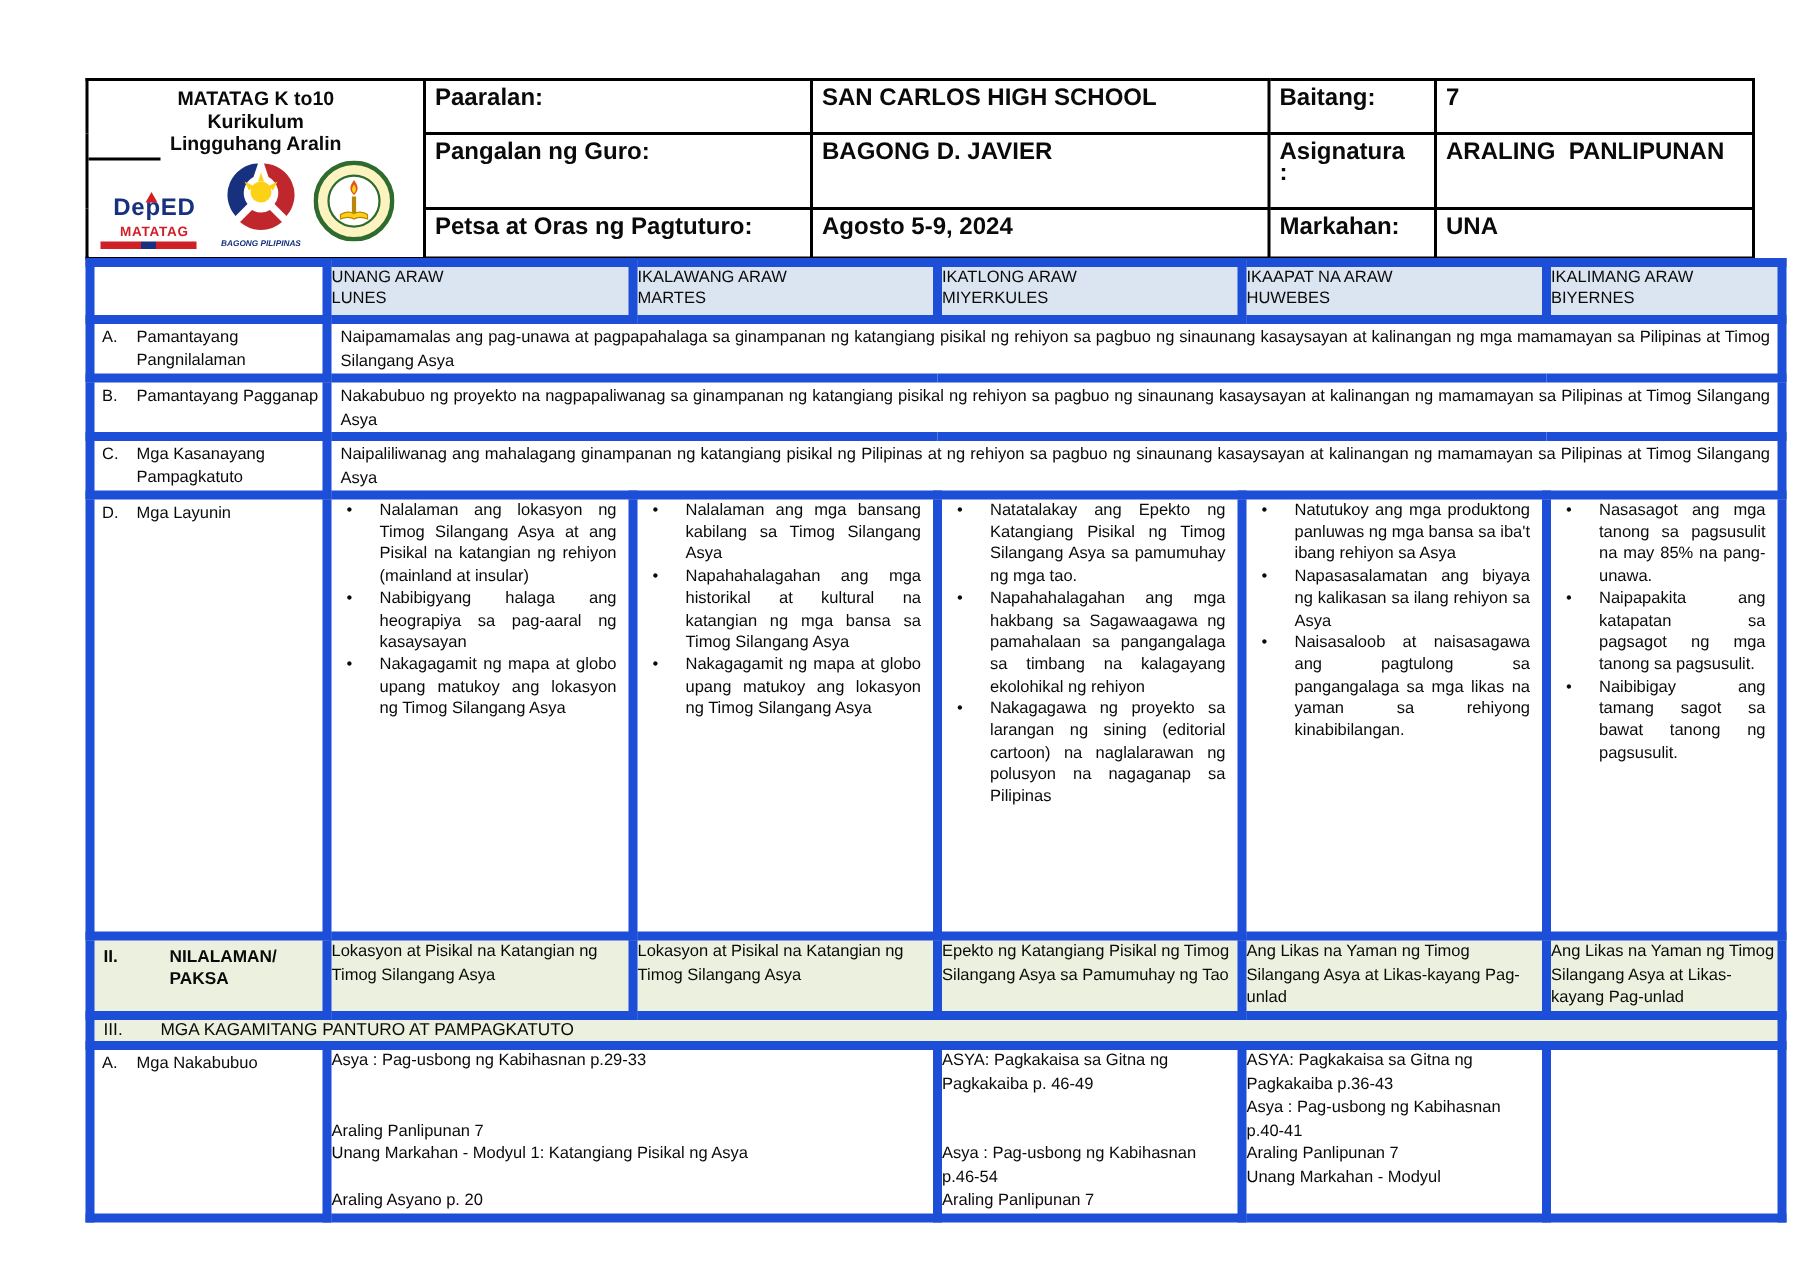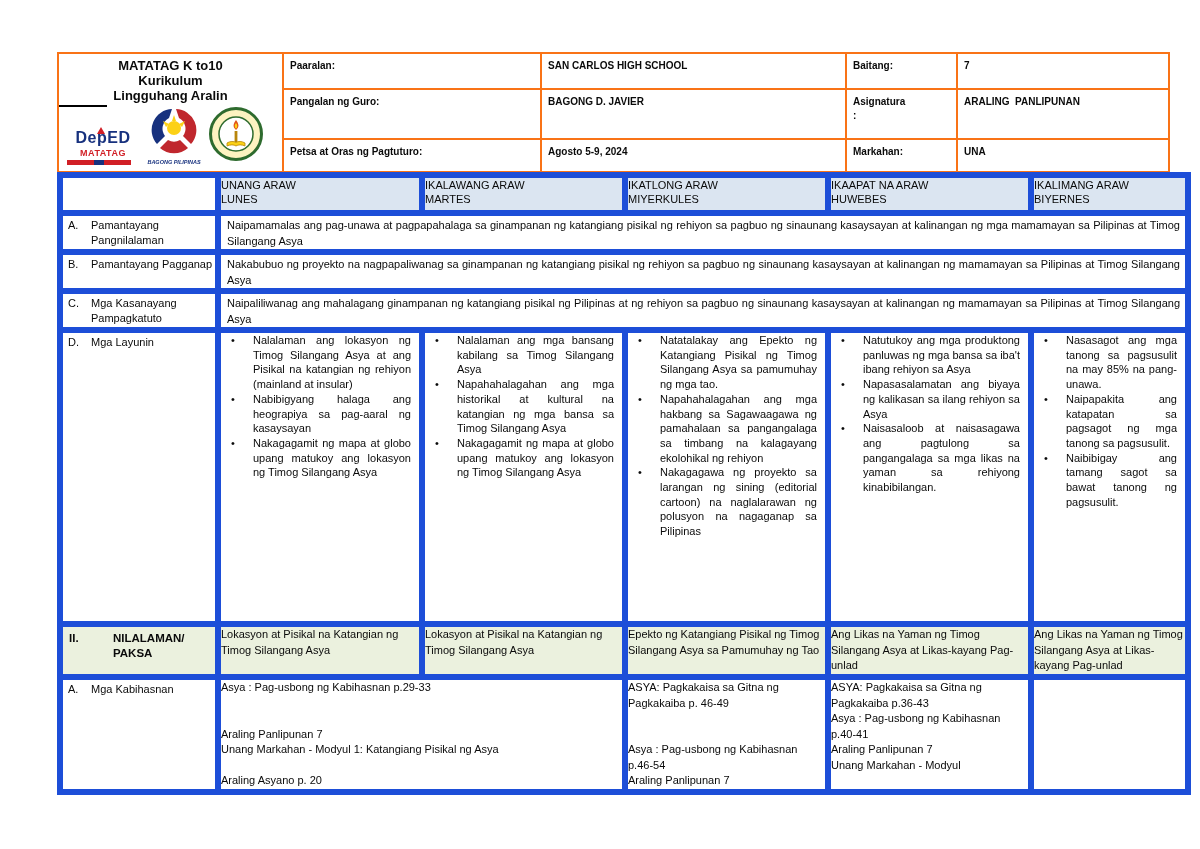--- a/index.html
+++ b/index.html
@@ -12,7 +12,7 @@
   
   table { border-collapse:collapse; table-layout:fixed; }
   .toptable { position:absolute; left:57px; top:52px; }
-  .toptable td { border:2px solid #f97316; vertical-align:top; background:#fff; }
+  .toptable td { border:2px solid #000000; vertical-align:top; background:#fff; }
   .hv { font-weight:bold; font-size:10px; line-height:14px; padding:5px 6px 0 6px; white-space:pre-wrap; }
 
   .title-cell { position:relative; text-align:center; }

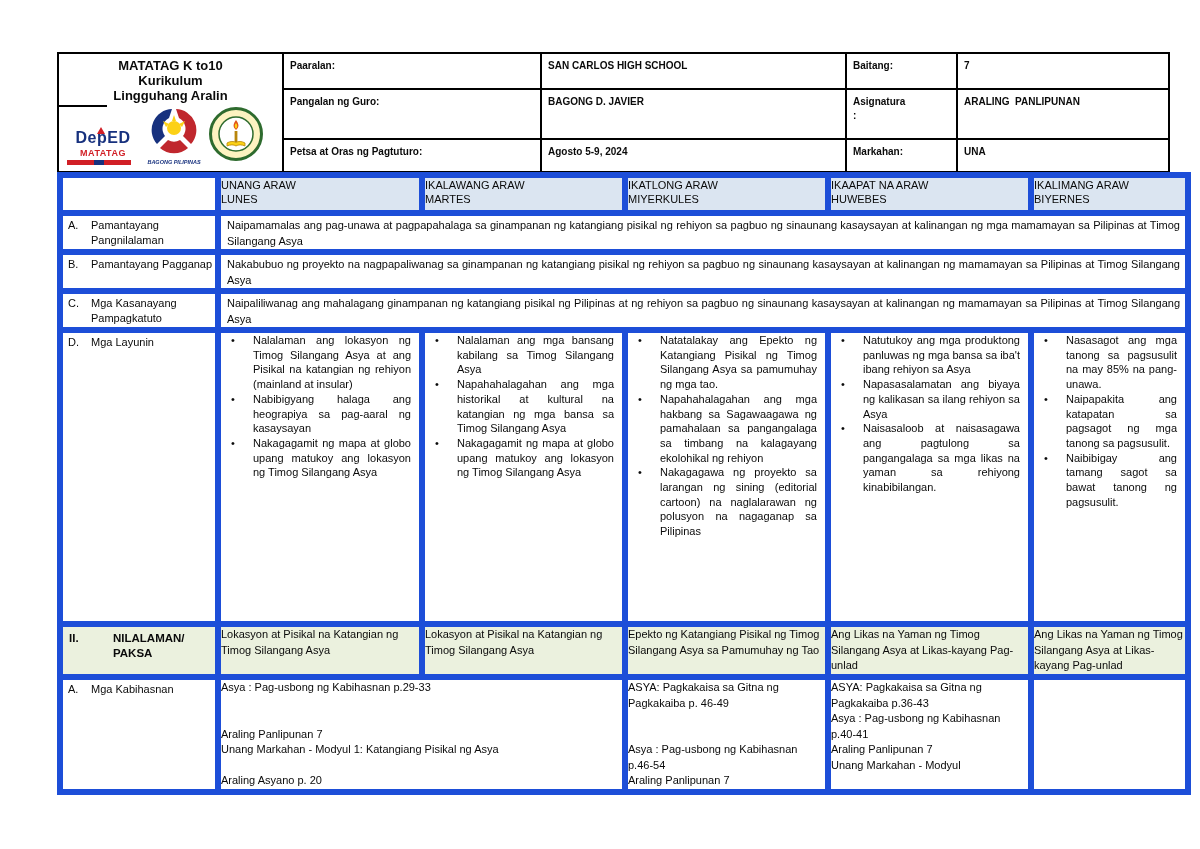--- a/index.html
+++ b/index.html
@@ -13,7 +13,7 @@
   table { border-collapse:collapse; table-layout:fixed; }
   .toptable { position:absolute; left:57px; top:52px; }
   .toptable td { border:2px solid #000000; vertical-align:top; background:#fff; }
-  .hv { font-weight:bold; font-size:10px; line-height:14px; padding:5px 6px 0 6px; white-space:pre-wrap; }
+  .hv { font-weight:bold; font-size:16px; line-height:14px; padding:5px 6px 0 6px; white-space:pre-wrap; }
 
   .title-cell { position:relative; text-align:center; }
   .title-lines { font-weight:bold; font-size:13px; line-height:15px; padding-top:4px; }

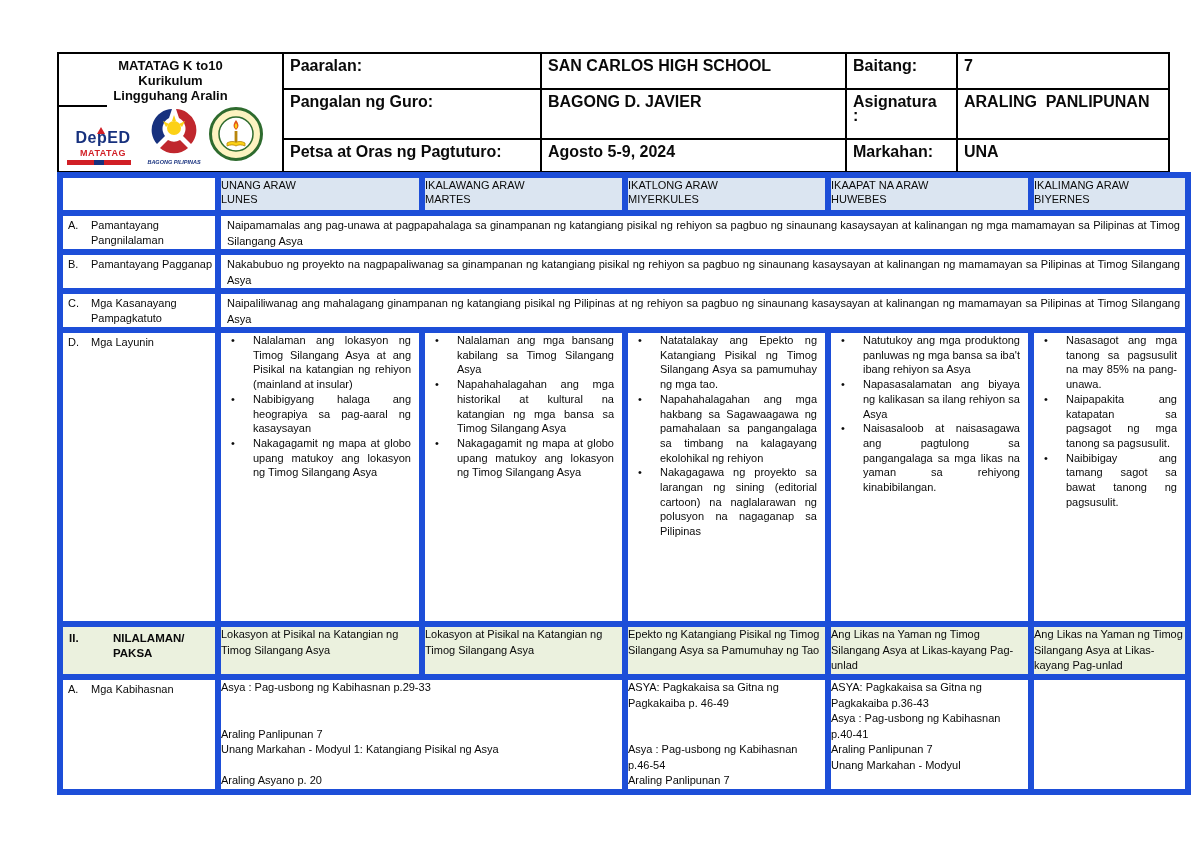--- a/index.html
+++ b/index.html
@@ -305,6 +305,11 @@
       <td class="pakscell">Ang Likas na Yaman ng Timog Silangang Asya at Likas-kayang Pag-unlad</td>
     </tr>
 
+    <tr style="height:18px">
+      <td colspan="6" class="secbar">
+        <span class="secnum">III.</span><span>MGA KAGAMITANG PANTURO AT PAMPAGKATUTO</span>
+      </td>
+    </tr>
 
     <tr style="height:106px">
       <td>

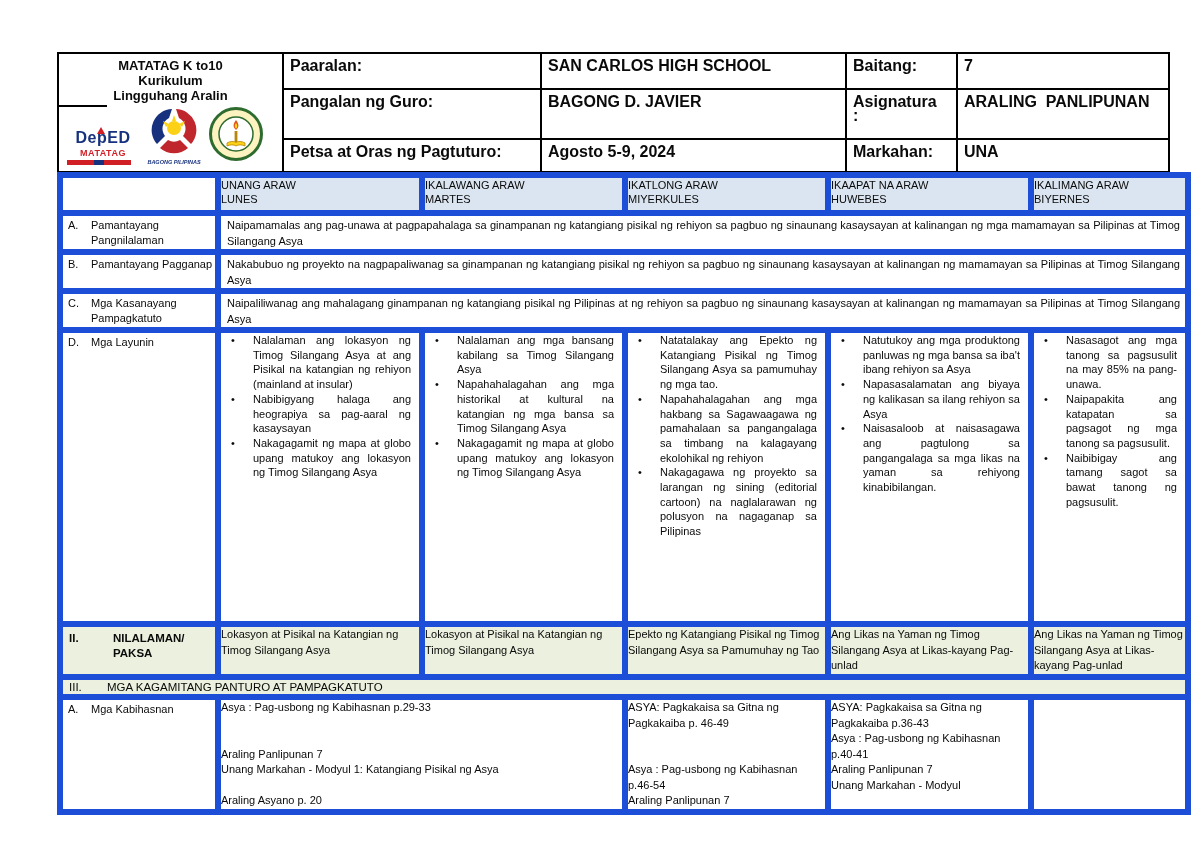--- a/index.html
+++ b/index.html
@@ -315,7 +315,7 @@
       <td>
         <div class="rowlabel">
               <span class="letter">A.</span>
-              <span class="labeltext">Mga Kabihasnan</span>
+              <span class="labeltext">Mga Nakabubuo</span>
             </div>
       </td>
       <td colspan="2" class="refcell">

